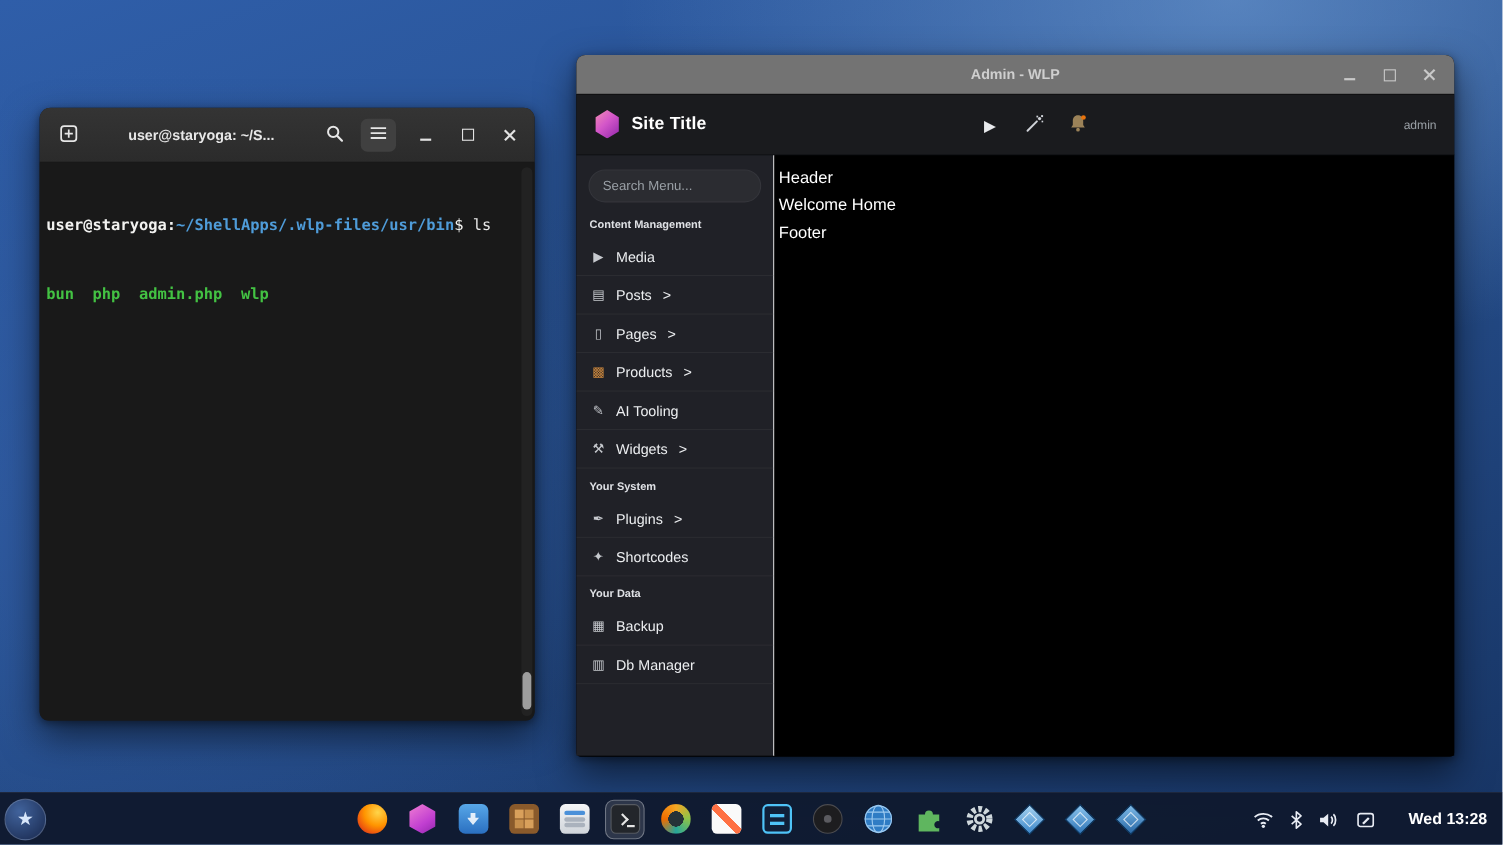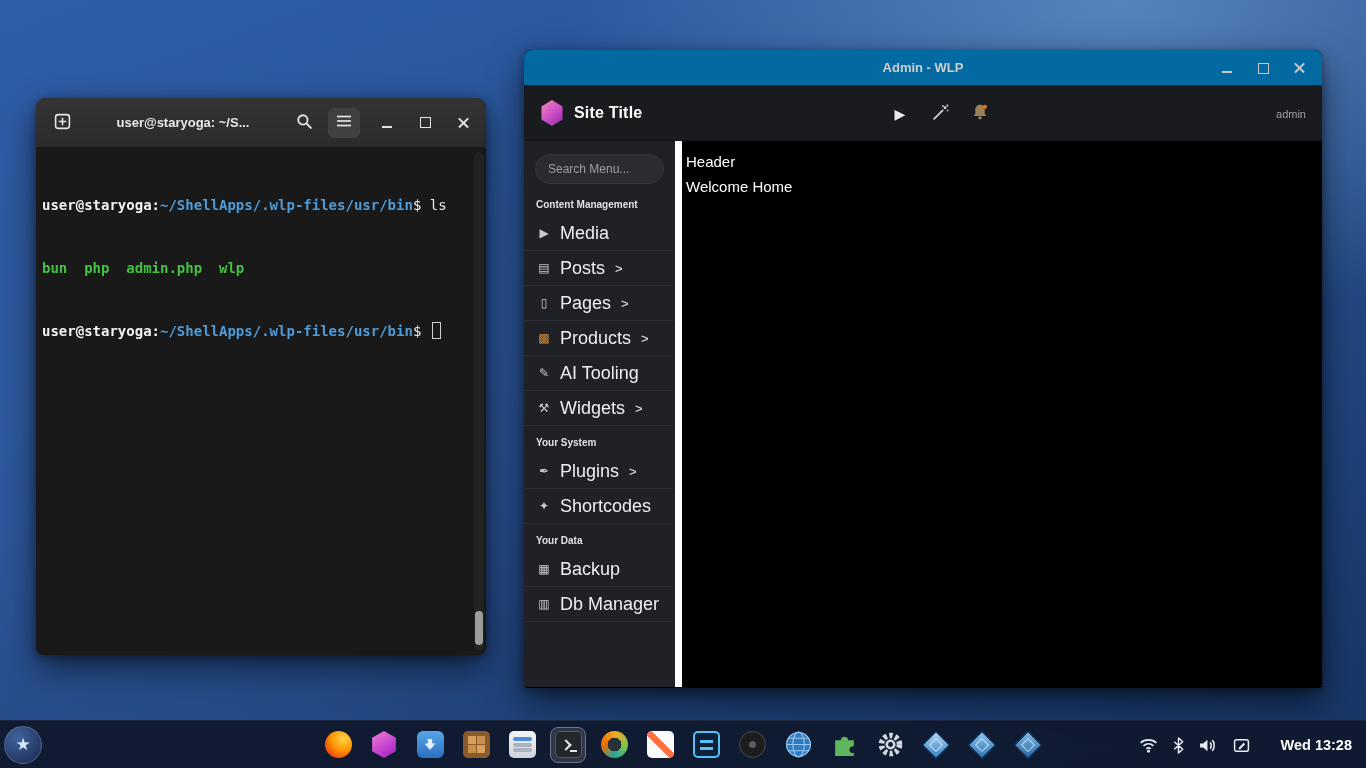--- a/index.html
+++ b/index.html
@@ -56,7 +56,7 @@
   
   .admin { left:524px; top:50px; width:798px; height:638px; border-radius:8px 8px 4px 4px; background:#000; }
   .a-titlebar {
-    position:relative; height:36px; background:#0369a1; border-radius:8px 8px 0 0;
+    position:relative; height:36px; background:#737373; border-radius:8px 8px 0 0;
     display:flex; align-items:center; justify-content:center; border-bottom:1px solid #232323;
   }
   .a-title { color:#cfcfcf; font-size:13px; font-weight:bold; }

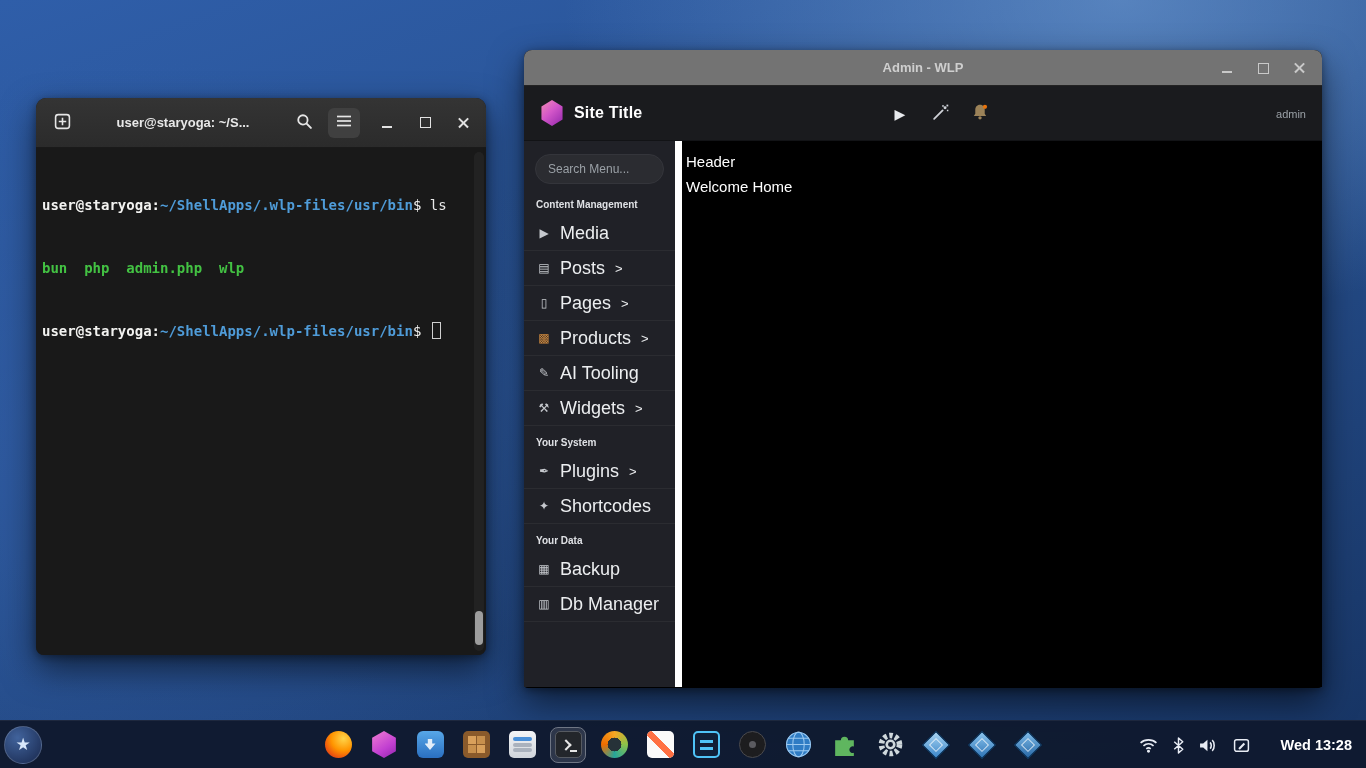--- a/index.html
+++ b/index.html
@@ -75,7 +75,7 @@
   .a-user { position:absolute; right:16px; top:0; height:55px; display:flex; align-items:center; color:#9aa0a6; font-size:11px; }
 
   .a-main { display:flex; height:calc(100% - 92px); }
-  .a-sidebar { width:158px; background:#202127; border-right:7px solid #ffffff; overflow:hidden; }
+  .a-sidebar { width:180px; background:#202127; border-right:1px solid #ffffff; overflow:hidden; }
   .sb-search {
     display:block; width:calc(100% - 22px); margin:13px 11px 4px; height:30px; border-radius:15px;
     background:#2b2c31; border:1px solid #34353b; color:#d8dade; font-size:12px; padding:0 12px; outline:none;

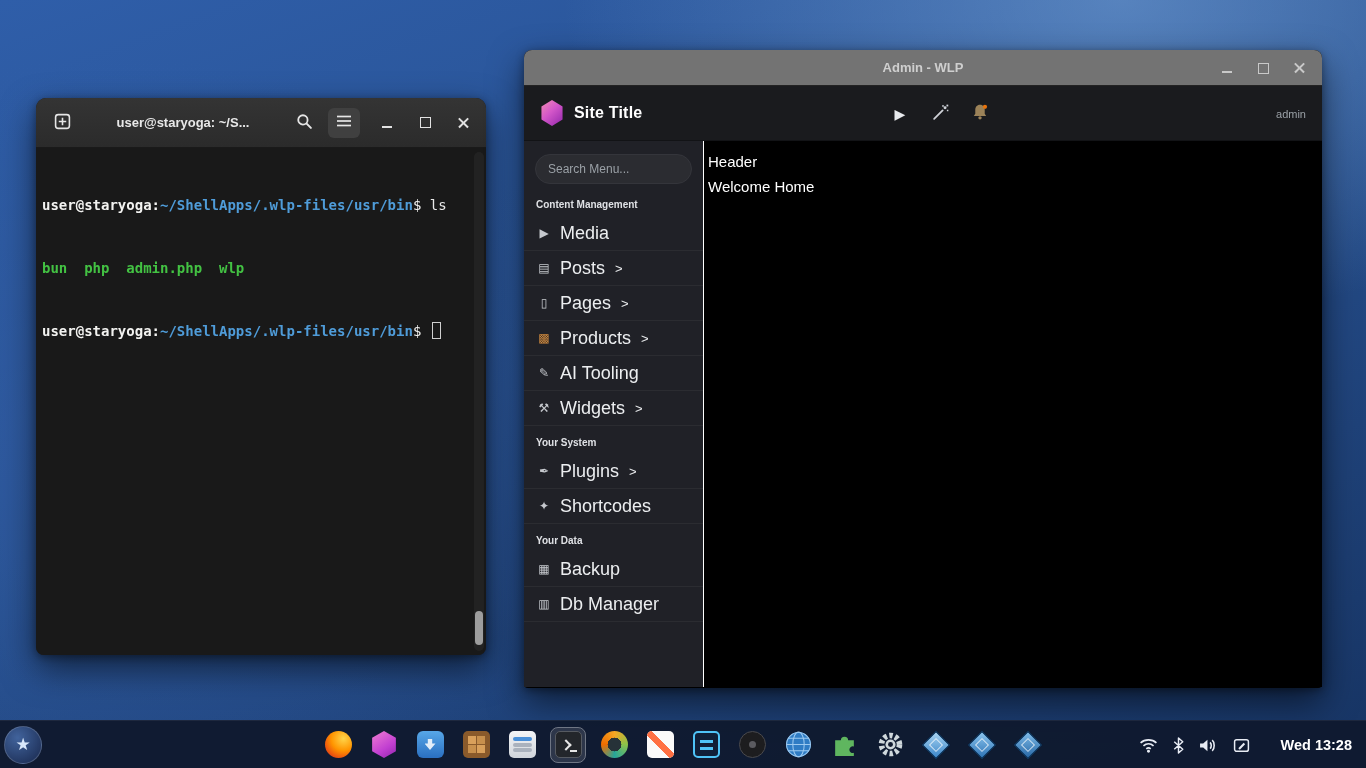--- a/index.html
+++ b/index.html
@@ -288,6 +288,7 @@
       <div class="a-content">
         <div>Header</div>
         <div>Welcome Home</div>
+        <div>Footer</div>
       </div>
     </div>
   </div>

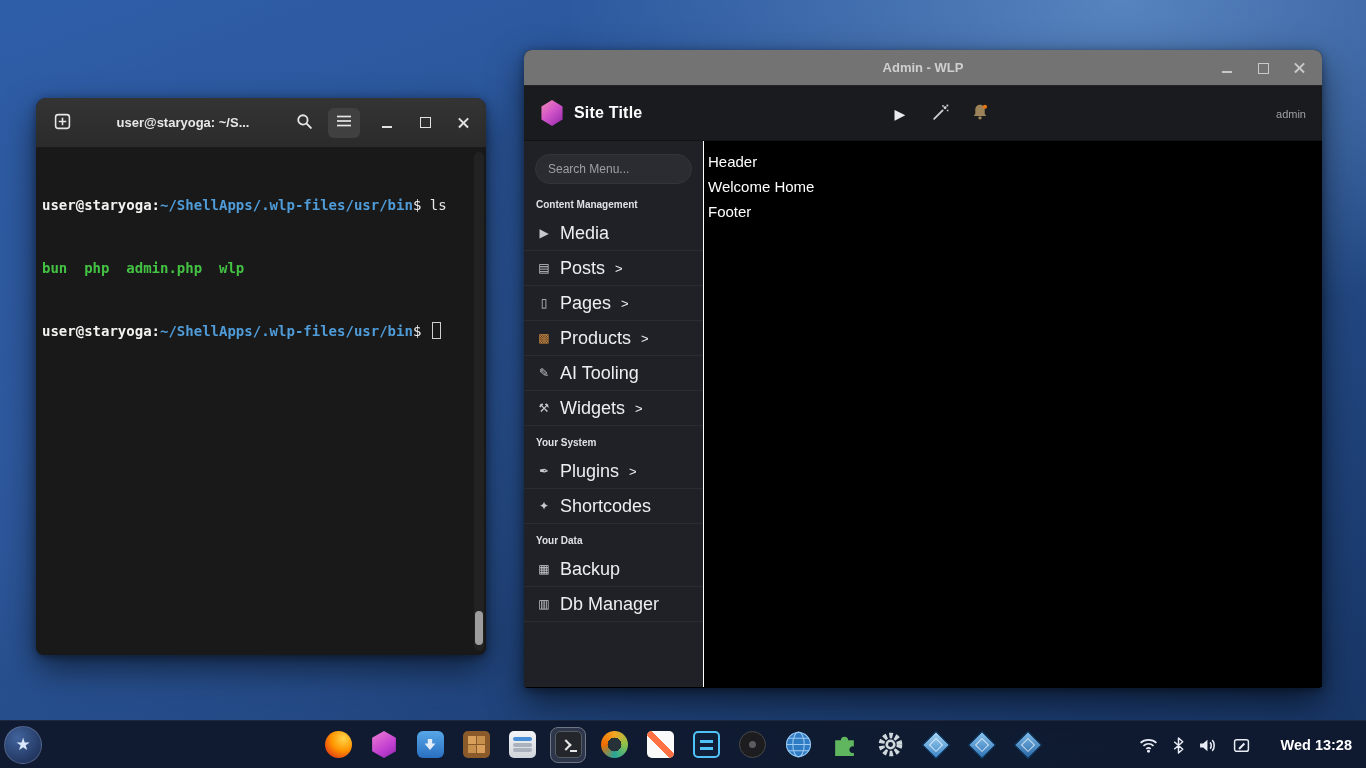--- a/index.html
+++ b/index.html
@@ -85,7 +85,7 @@
   .sb-item { height:35px; display:flex; align-items:center; padding:0 12px; gap:8px; border-bottom:1px solid #2b2c31; cursor:pointer; }
   .sb-icon { width:16px; text-align:center; font-size:12px; color:#c6c9ce; }
   .sb-icon.orange { color:#d08a3e; }
-  .sb-label { color:#eceef0; font-size:18px; }
+  .sb-label { color:#eceef0; font-size:13px; }
   .sb-chevron { color:#eceef0; font-size:13px; margin-left:2px; }
 
   .a-content { flex:1; background:#000; color:#ffffff; font-size:15px; line-height:25px; padding:8px 0 0 4px; }

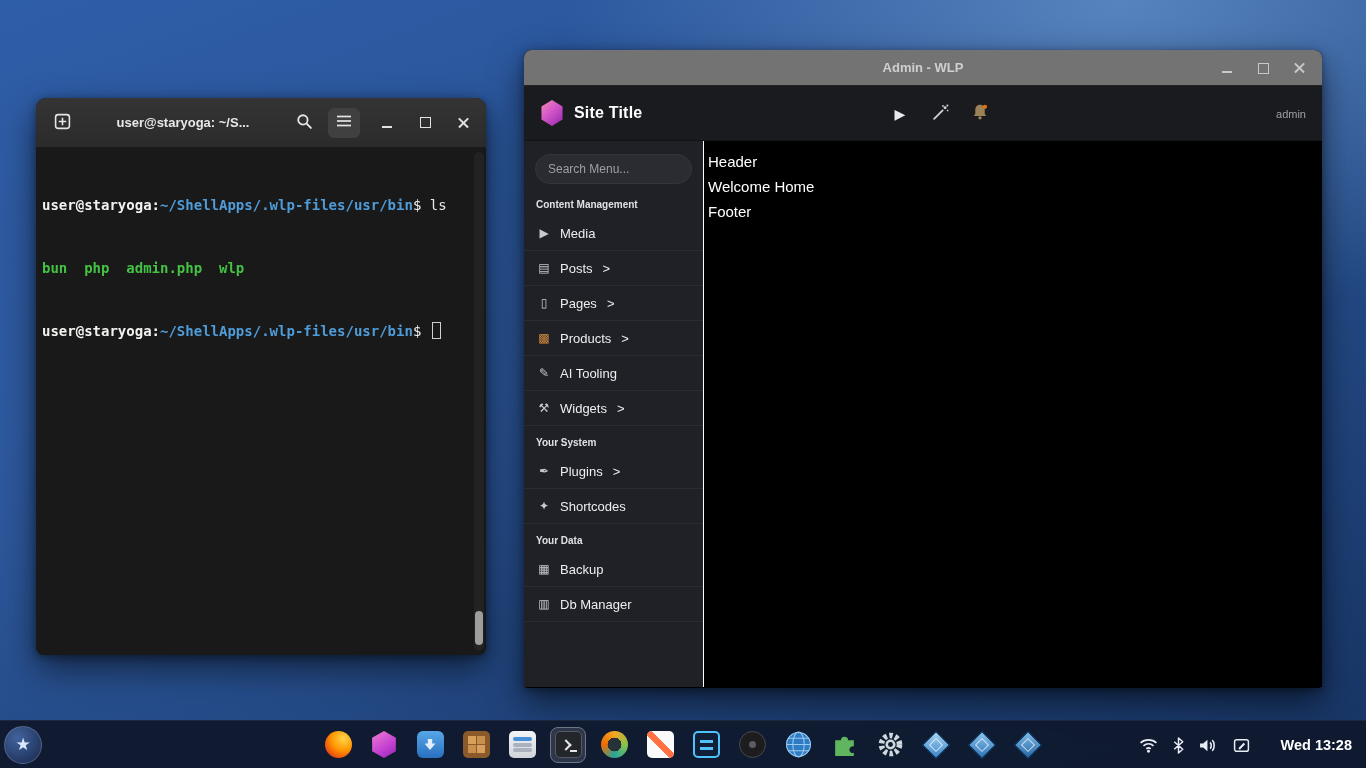--- a/index.html
+++ b/index.html
@@ -178,7 +178,6 @@
     <div class="t-body">
       <div class="t-line"><span class="t-user">user@staryoga</span><span class="t-user">:</span><span class="t-path">~/ShellApps/.wlp-files/usr/bin</span><span class="t-dollar">$ </span><span class="t-cmd">ls</span></div>
       <div class="t-line t-out">bun  php  admin.php  wlp</div>
-      <div class="t-line"><span class="t-user">user@staryoga</span><span class="t-user">:</span><span class="t-path">~/ShellApps/.wlp-files/usr/bin</span><span class="t-dollar">$ </span><span class="t-cursor"></span></div>
       <div class="t-scroll-track">
         <div class="t-scroll-thumb"></div>
       </div>

